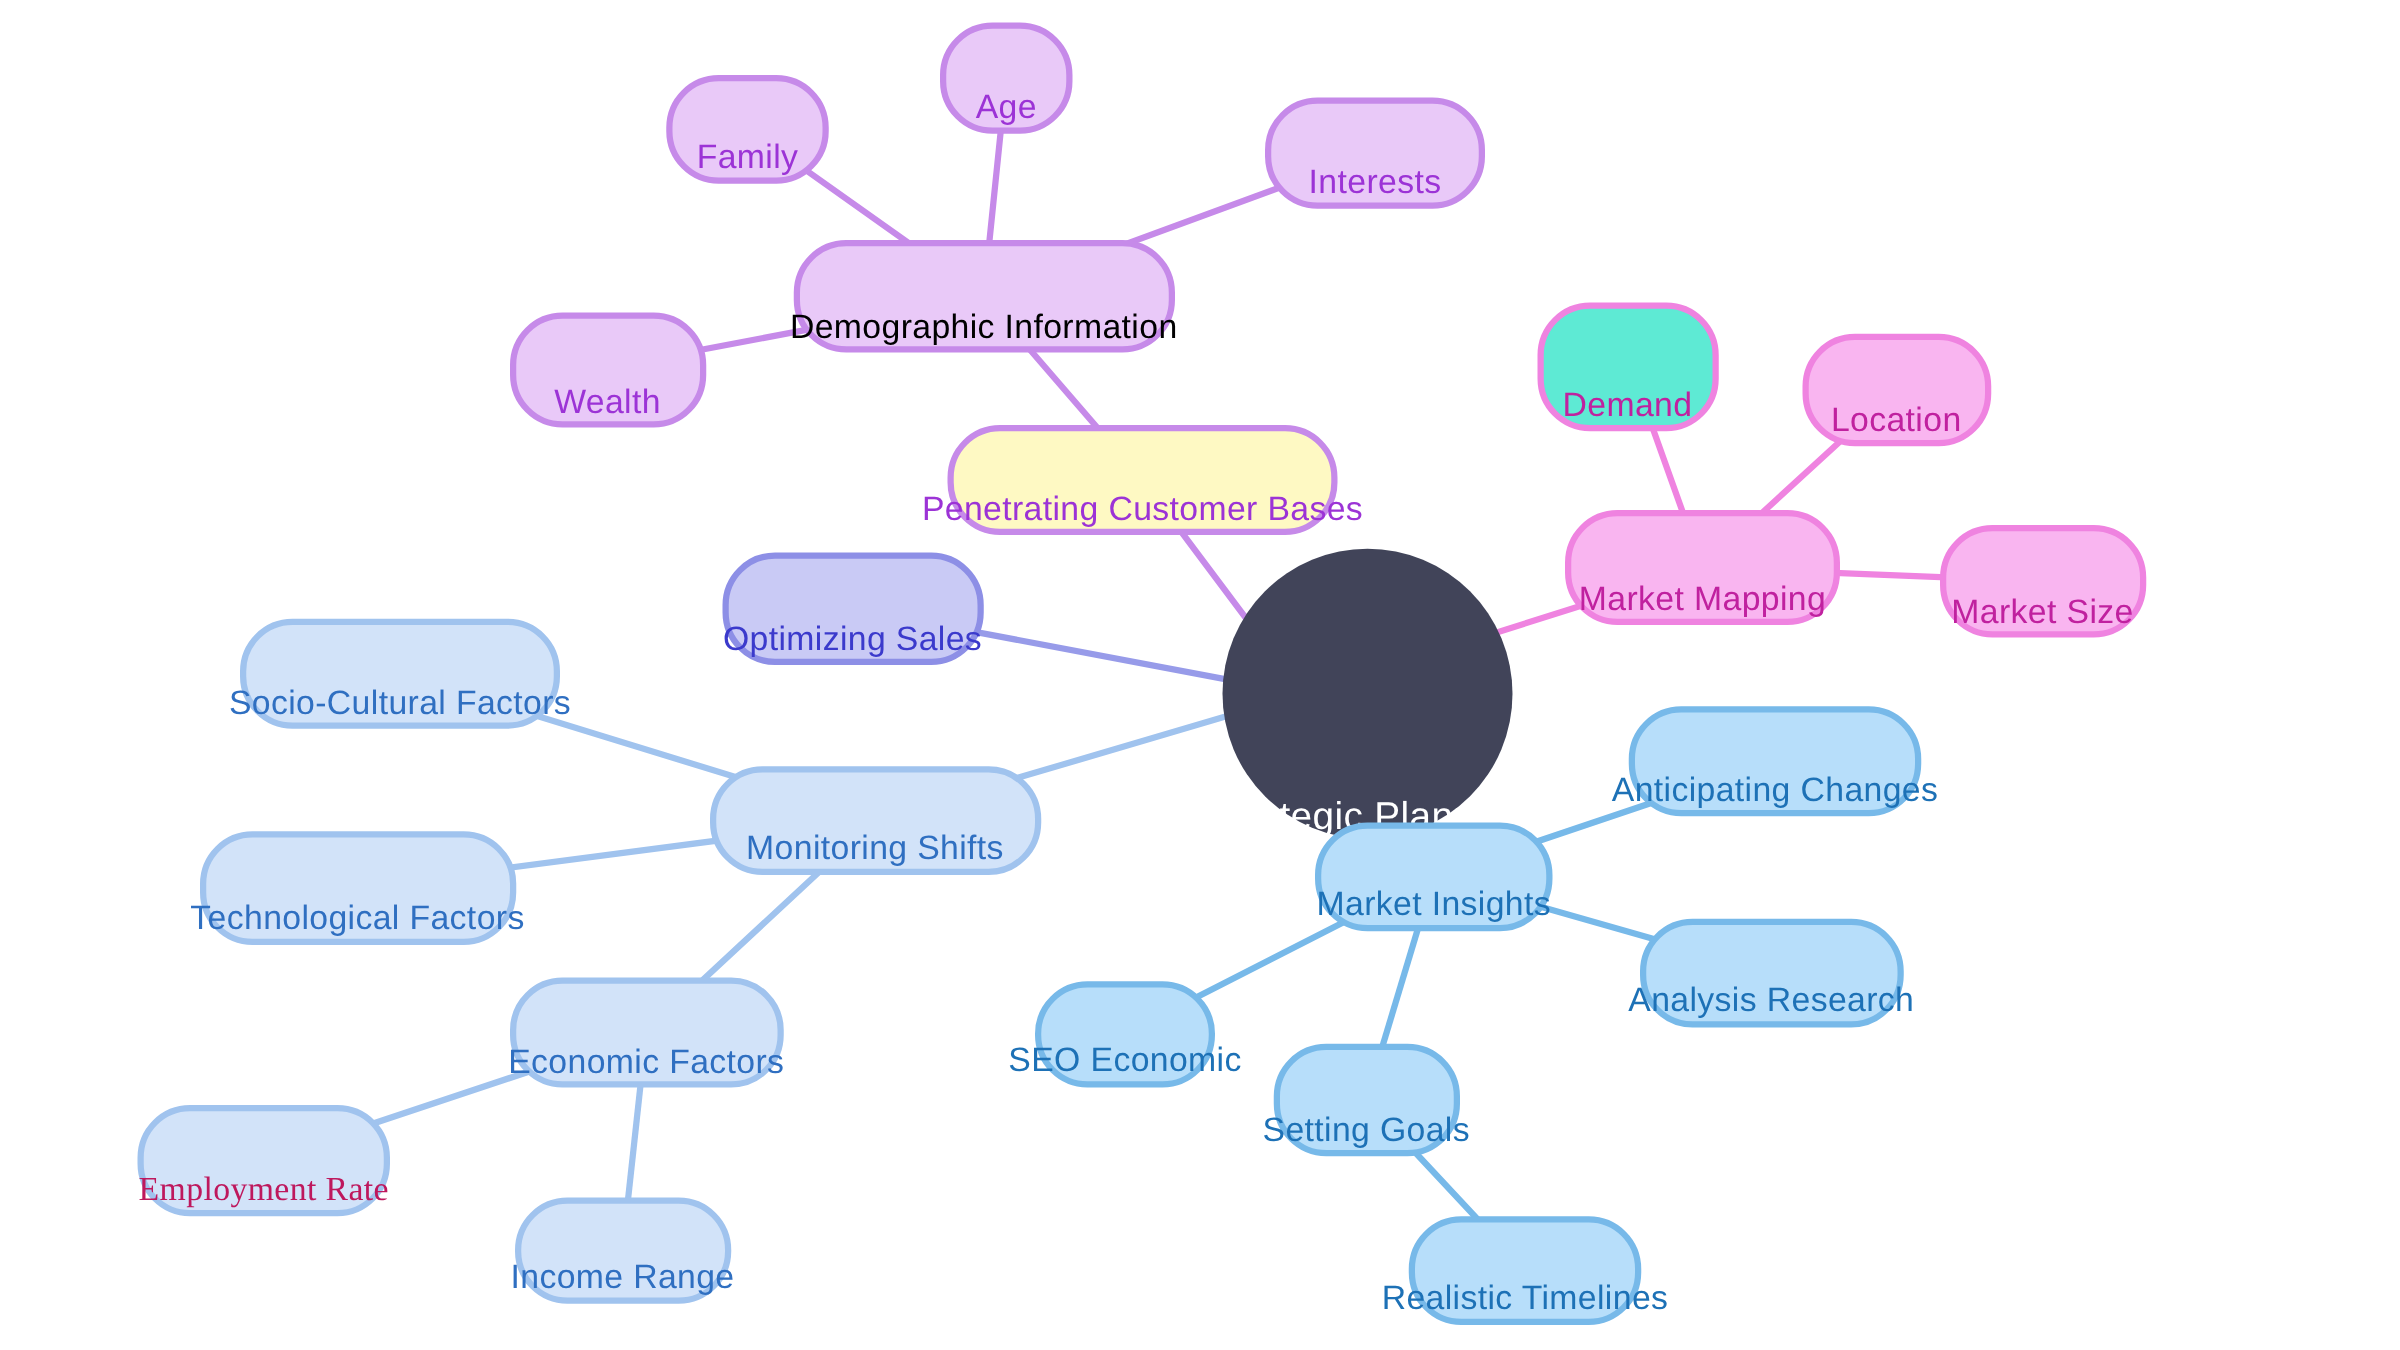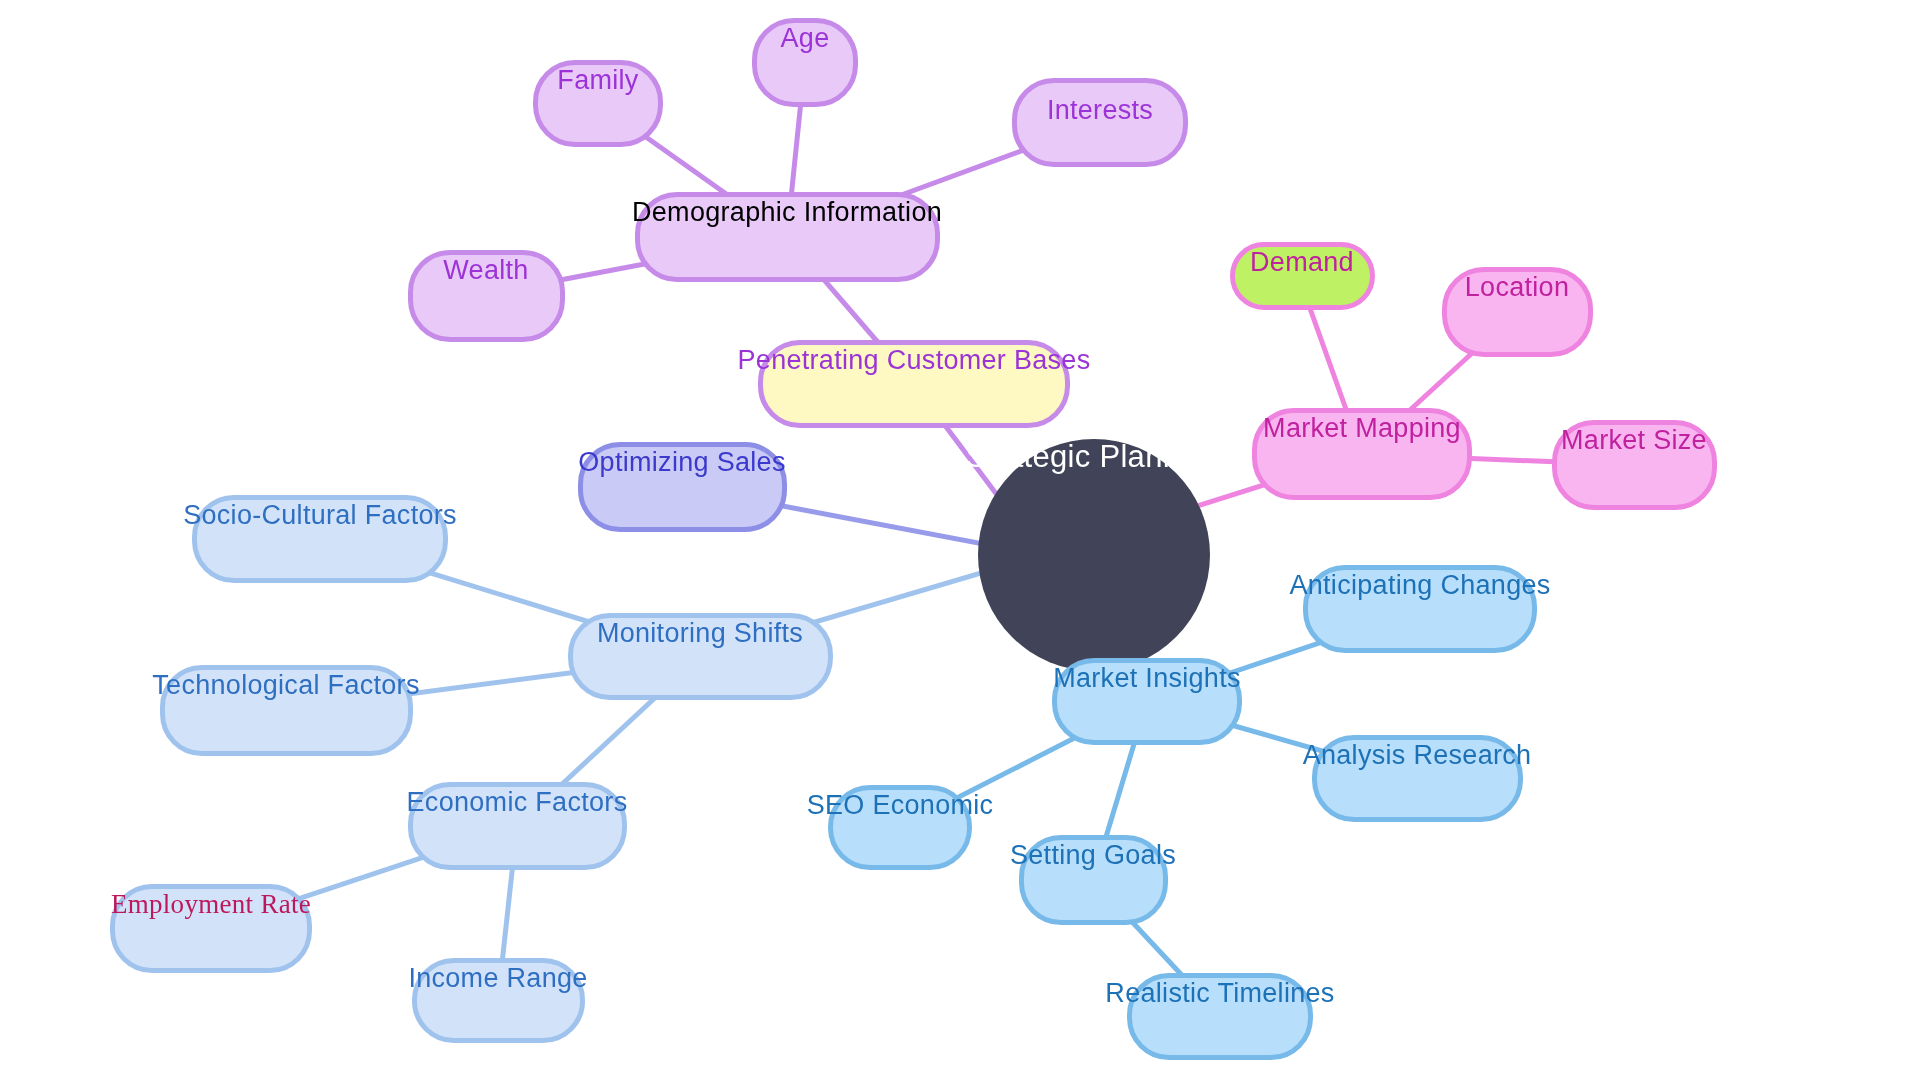--- a/index.html
+++ b/index.html
@@ -28,7 +28,7 @@
     position: absolute;
     z-index: 2;
     display: flex;
-    align-items: flex-start;
+    align-items: flex-end;
     justify-content: center;
     box-sizing: border-box;
     border-radius: 42px;

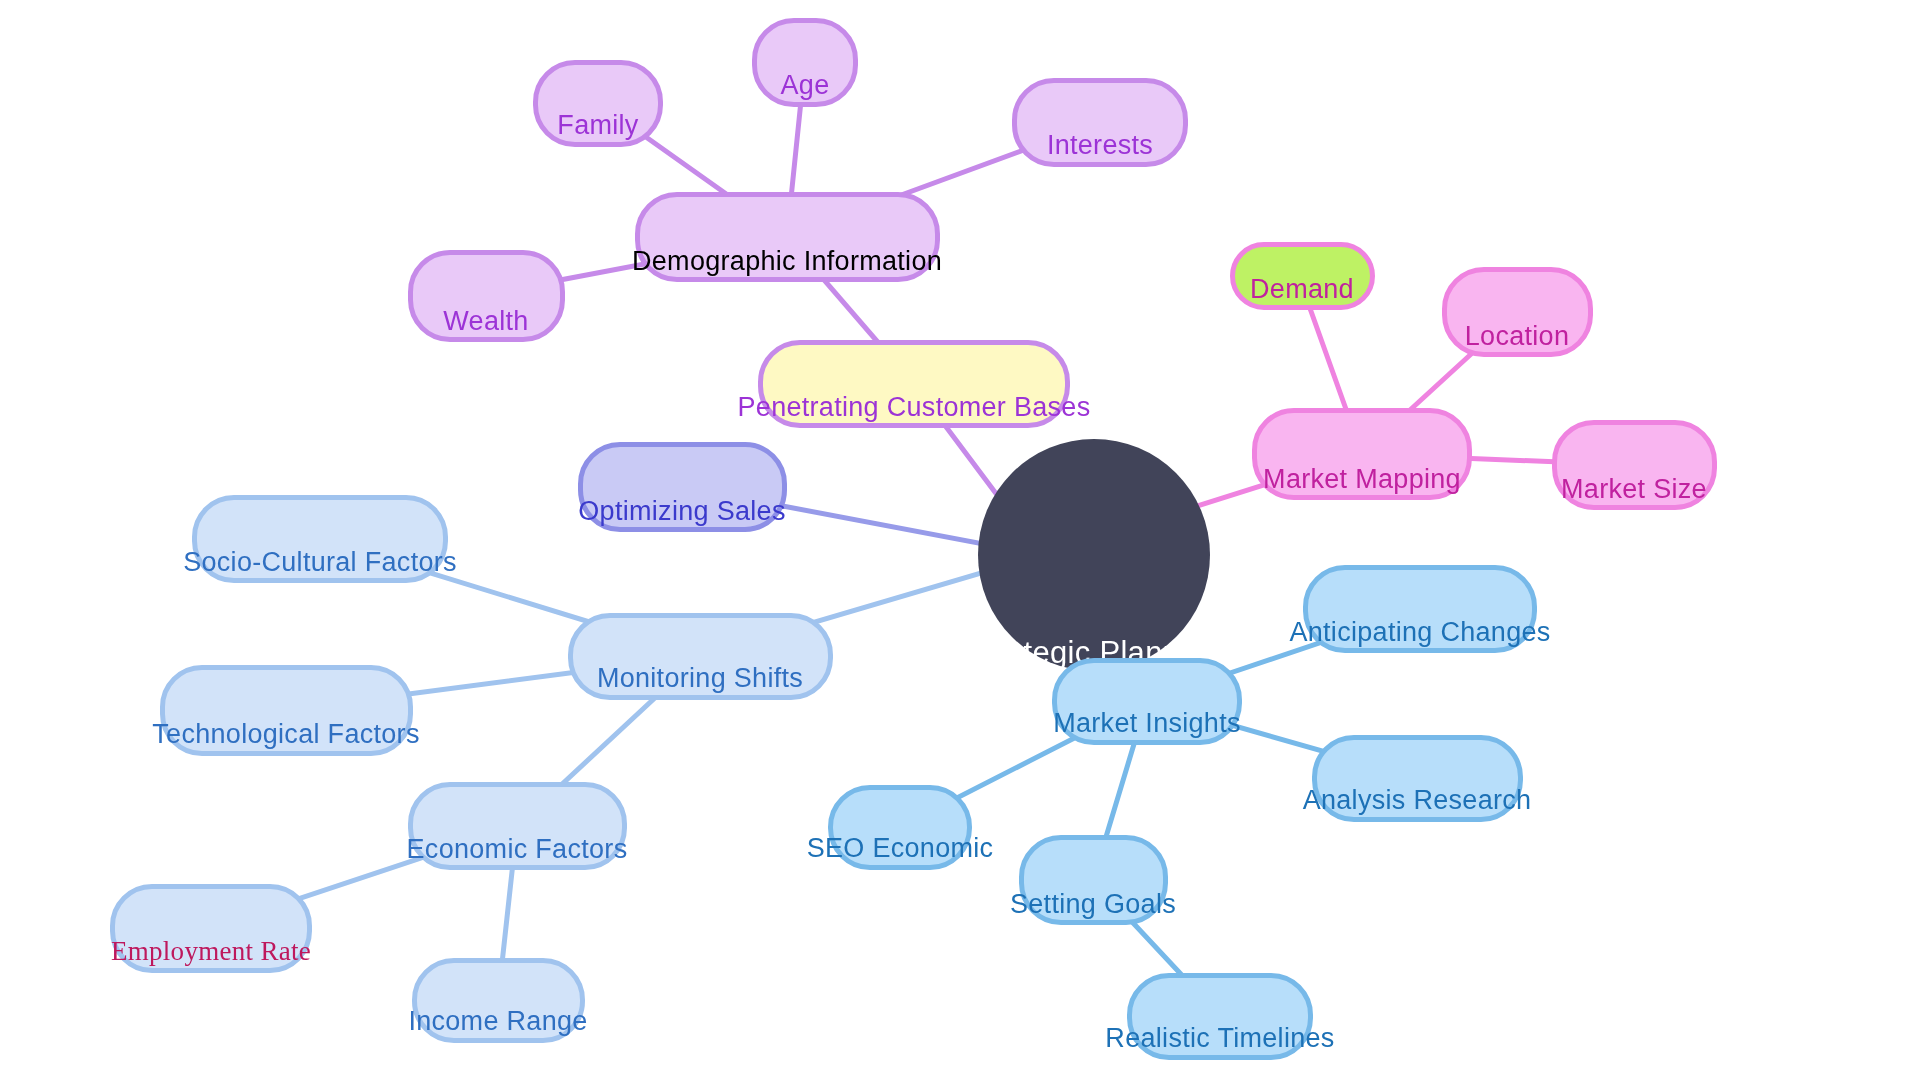--- a/index.html
+++ b/index.html
@@ -110,7 +110,7 @@
       <div class="node" style="left: 1252px; top: 408px; width: 220px; height: 92px; background: rgb(249, 181, 240); border-color: rgb(239, 131, 224);">
         <span class="label" style="color: rgb(192, 33, 159);">Market Mapping</span>
       </div>
-      <div class="node" style="left: 1229.5px; top: 242px; width: 145px; height: 68px; background: #bef264; border-color: rgb(239, 131, 224);">
+      <div class="node" style="left: 1229.5px; top: 242px; width: 145px; height: 103px; background: #5eead4; border-color: rgb(239, 131, 224);">
         <span class="label" style="color: rgb(192, 33, 159);">Demand</span>
       </div>
       <div class="node" style="left: 1441.5px; top: 267px; width: 151px; height: 90px; background: rgb(249, 181, 240); border-color: rgb(239, 131, 224);">

